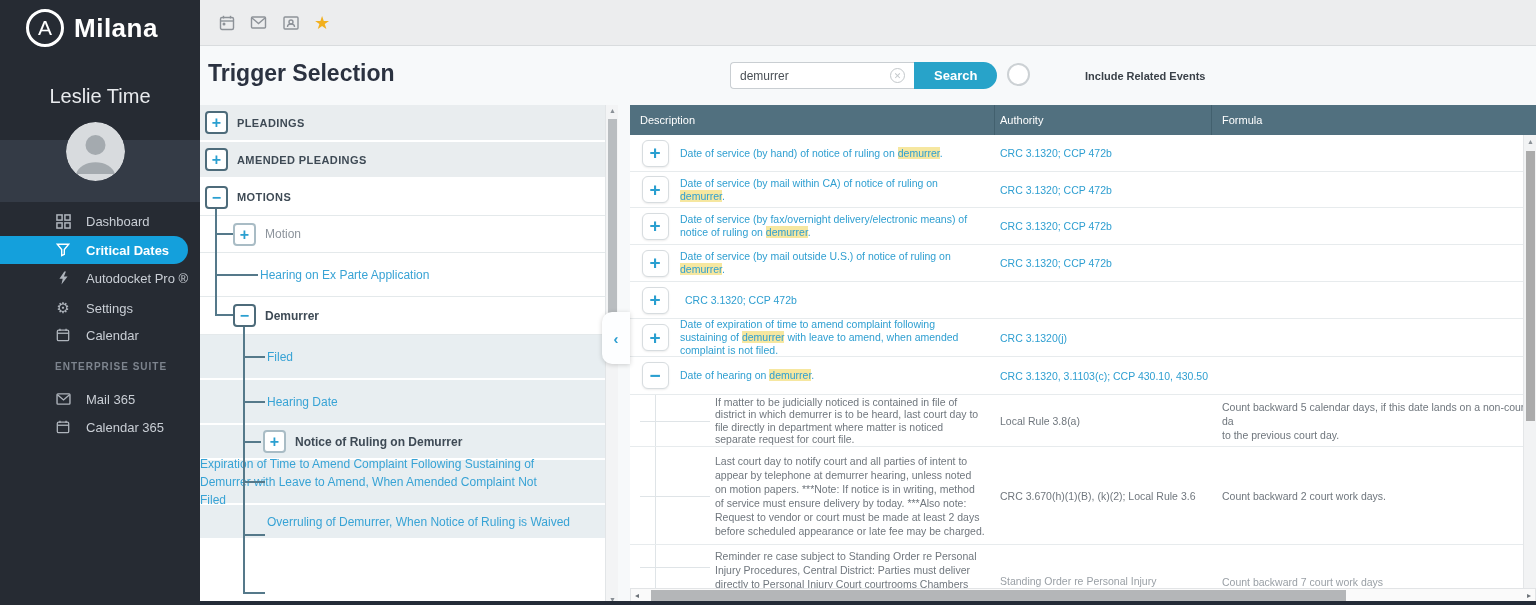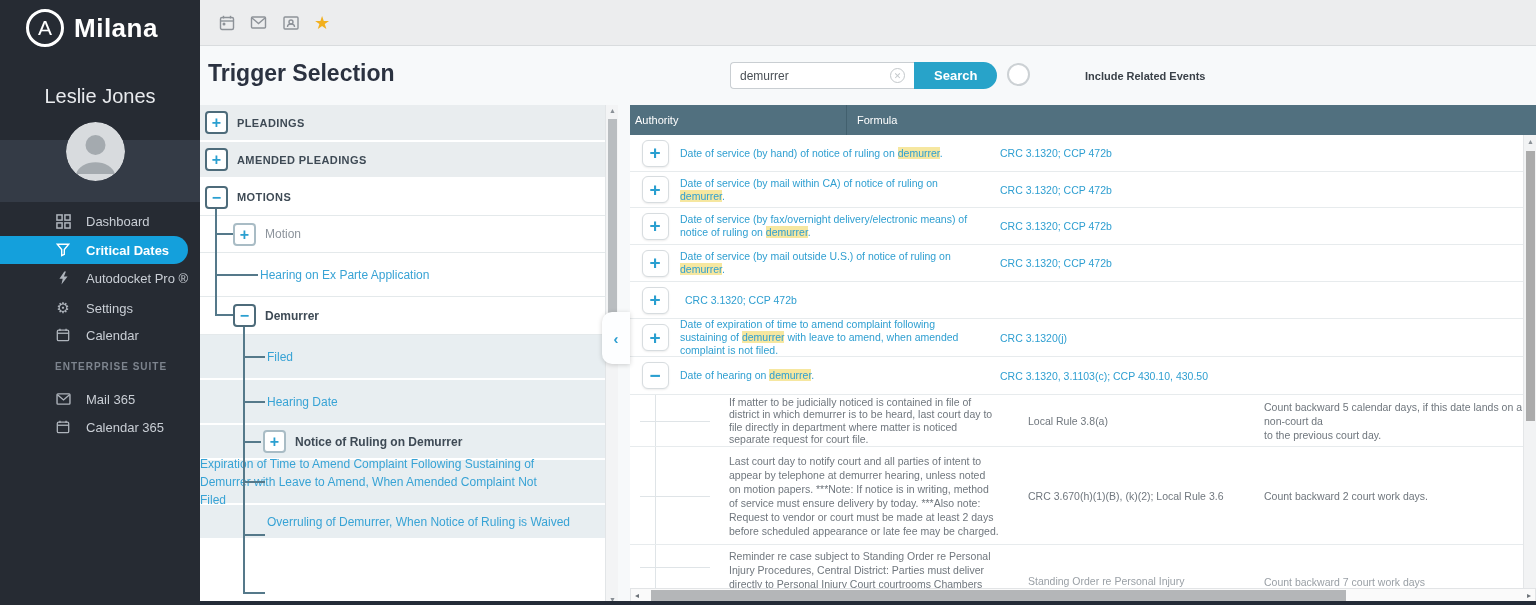--- a/index.html
+++ b/index.html
@@ -99,7 +99,7 @@
     <div class="logo-circle">A</div>
     <div class="brand-name">Milana</div>
   </div>
-  <div class="user-name">Leslie Jones</div>
+  <div class="user-name">Leslie Time</div>
   <div class="avatar-band"></div>
   <div class="avatar">
     <svg width="59" height="59" viewBox="0 0 59 59">

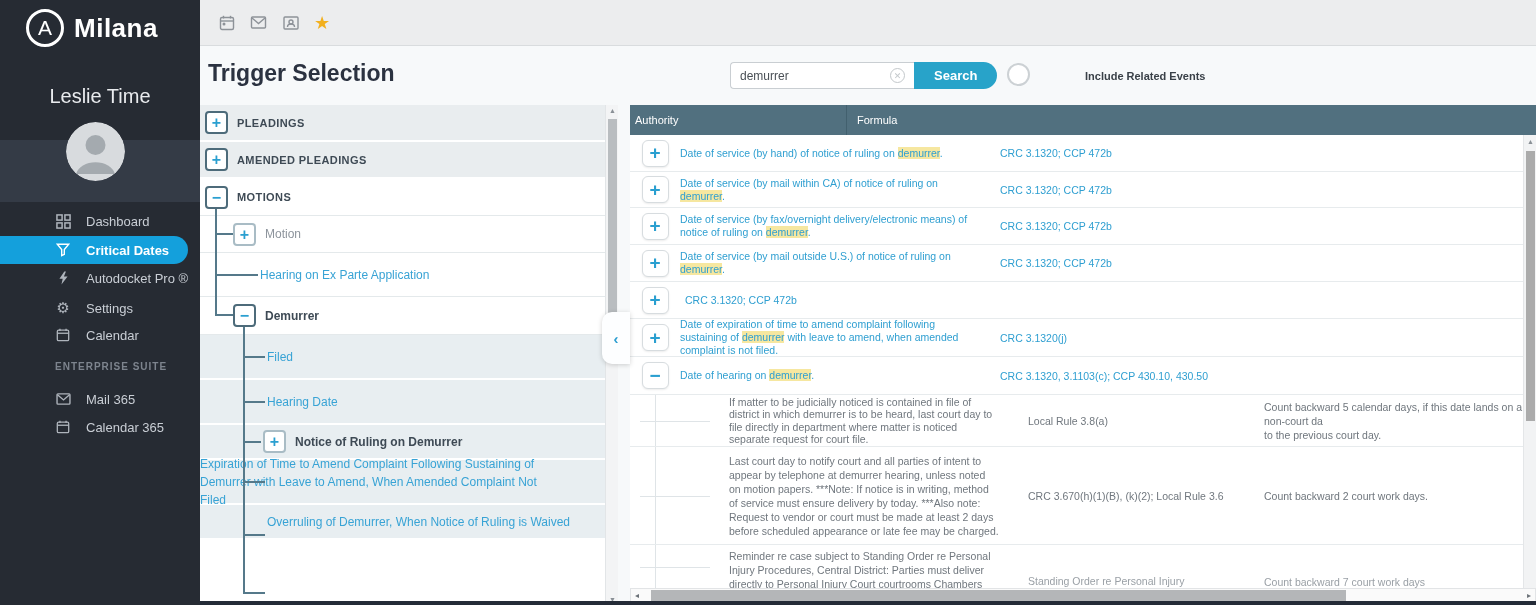--- a/index.html
+++ b/index.html
@@ -291,6 +291,7 @@
 
 <div class="dtable">
   <div class="thead">
+    <div class="h-desc">Description</div>
     <div class="h-auth">Authority</div>
     <div class="h-form">Formula</div>
   </div>

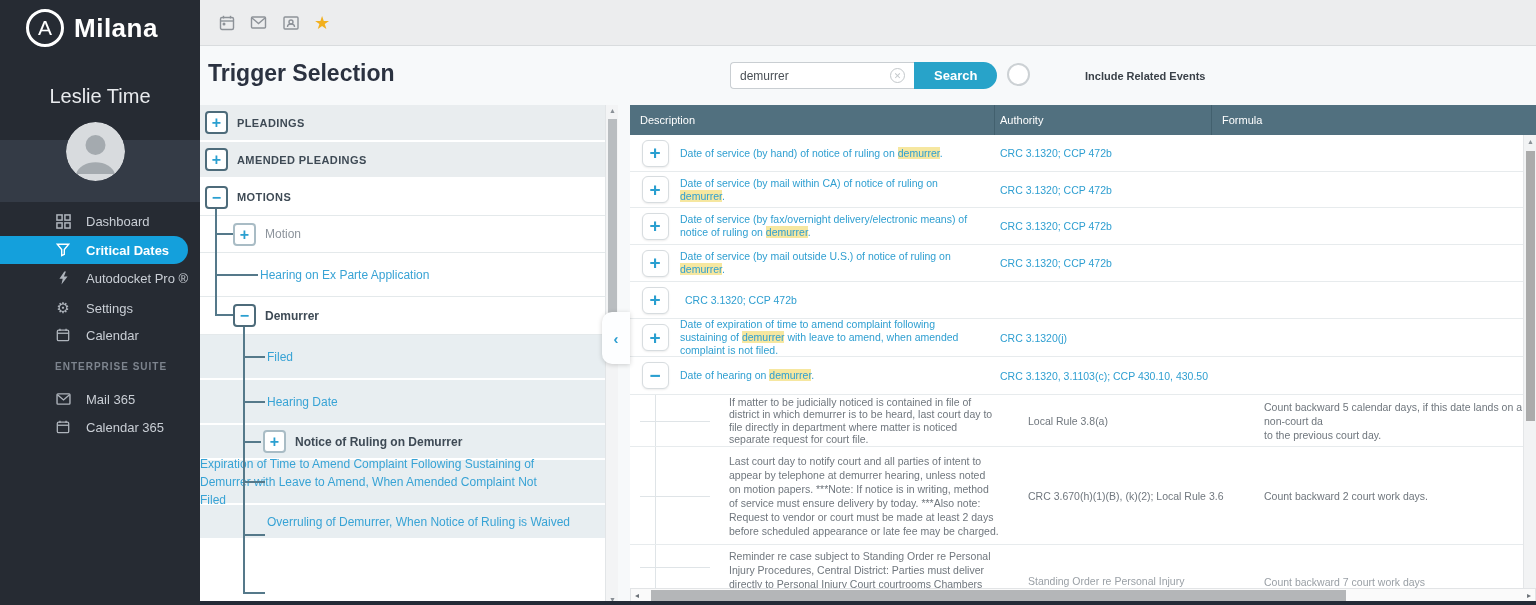--- a/index.html
+++ b/index.html
@@ -78,7 +78,7 @@
   .cell-auth { width:217px; font-size:10.5px; color:#2f9fd1; padding-left:5px; flex:none; }
   .cell-form { flex:1; font-size:10.5px; color:#6f767d; padding-left:10px; line-height:14px; }
   .hl { background:#f6e7a0; }
-  .crow { display:flex; border-bottom:1px solid #e7ebed; align-items:center; position:relative; overflow:hidden;gap:14px; }
+  .crow { display:flex; border-bottom:1px solid #e7ebed; align-items:center; position:relative; overflow:hidden; }
   .cell-gut { width:85px; flex:none; align-self:stretch; position:relative; }
   .gvline { position:absolute; left:25px; top:0; bottom:0; width:1px; background:#dfe4e7; }
   .gstub { position:absolute; left:10px; top:50%; width:70px; height:1px; background:#dfe4e7; }

